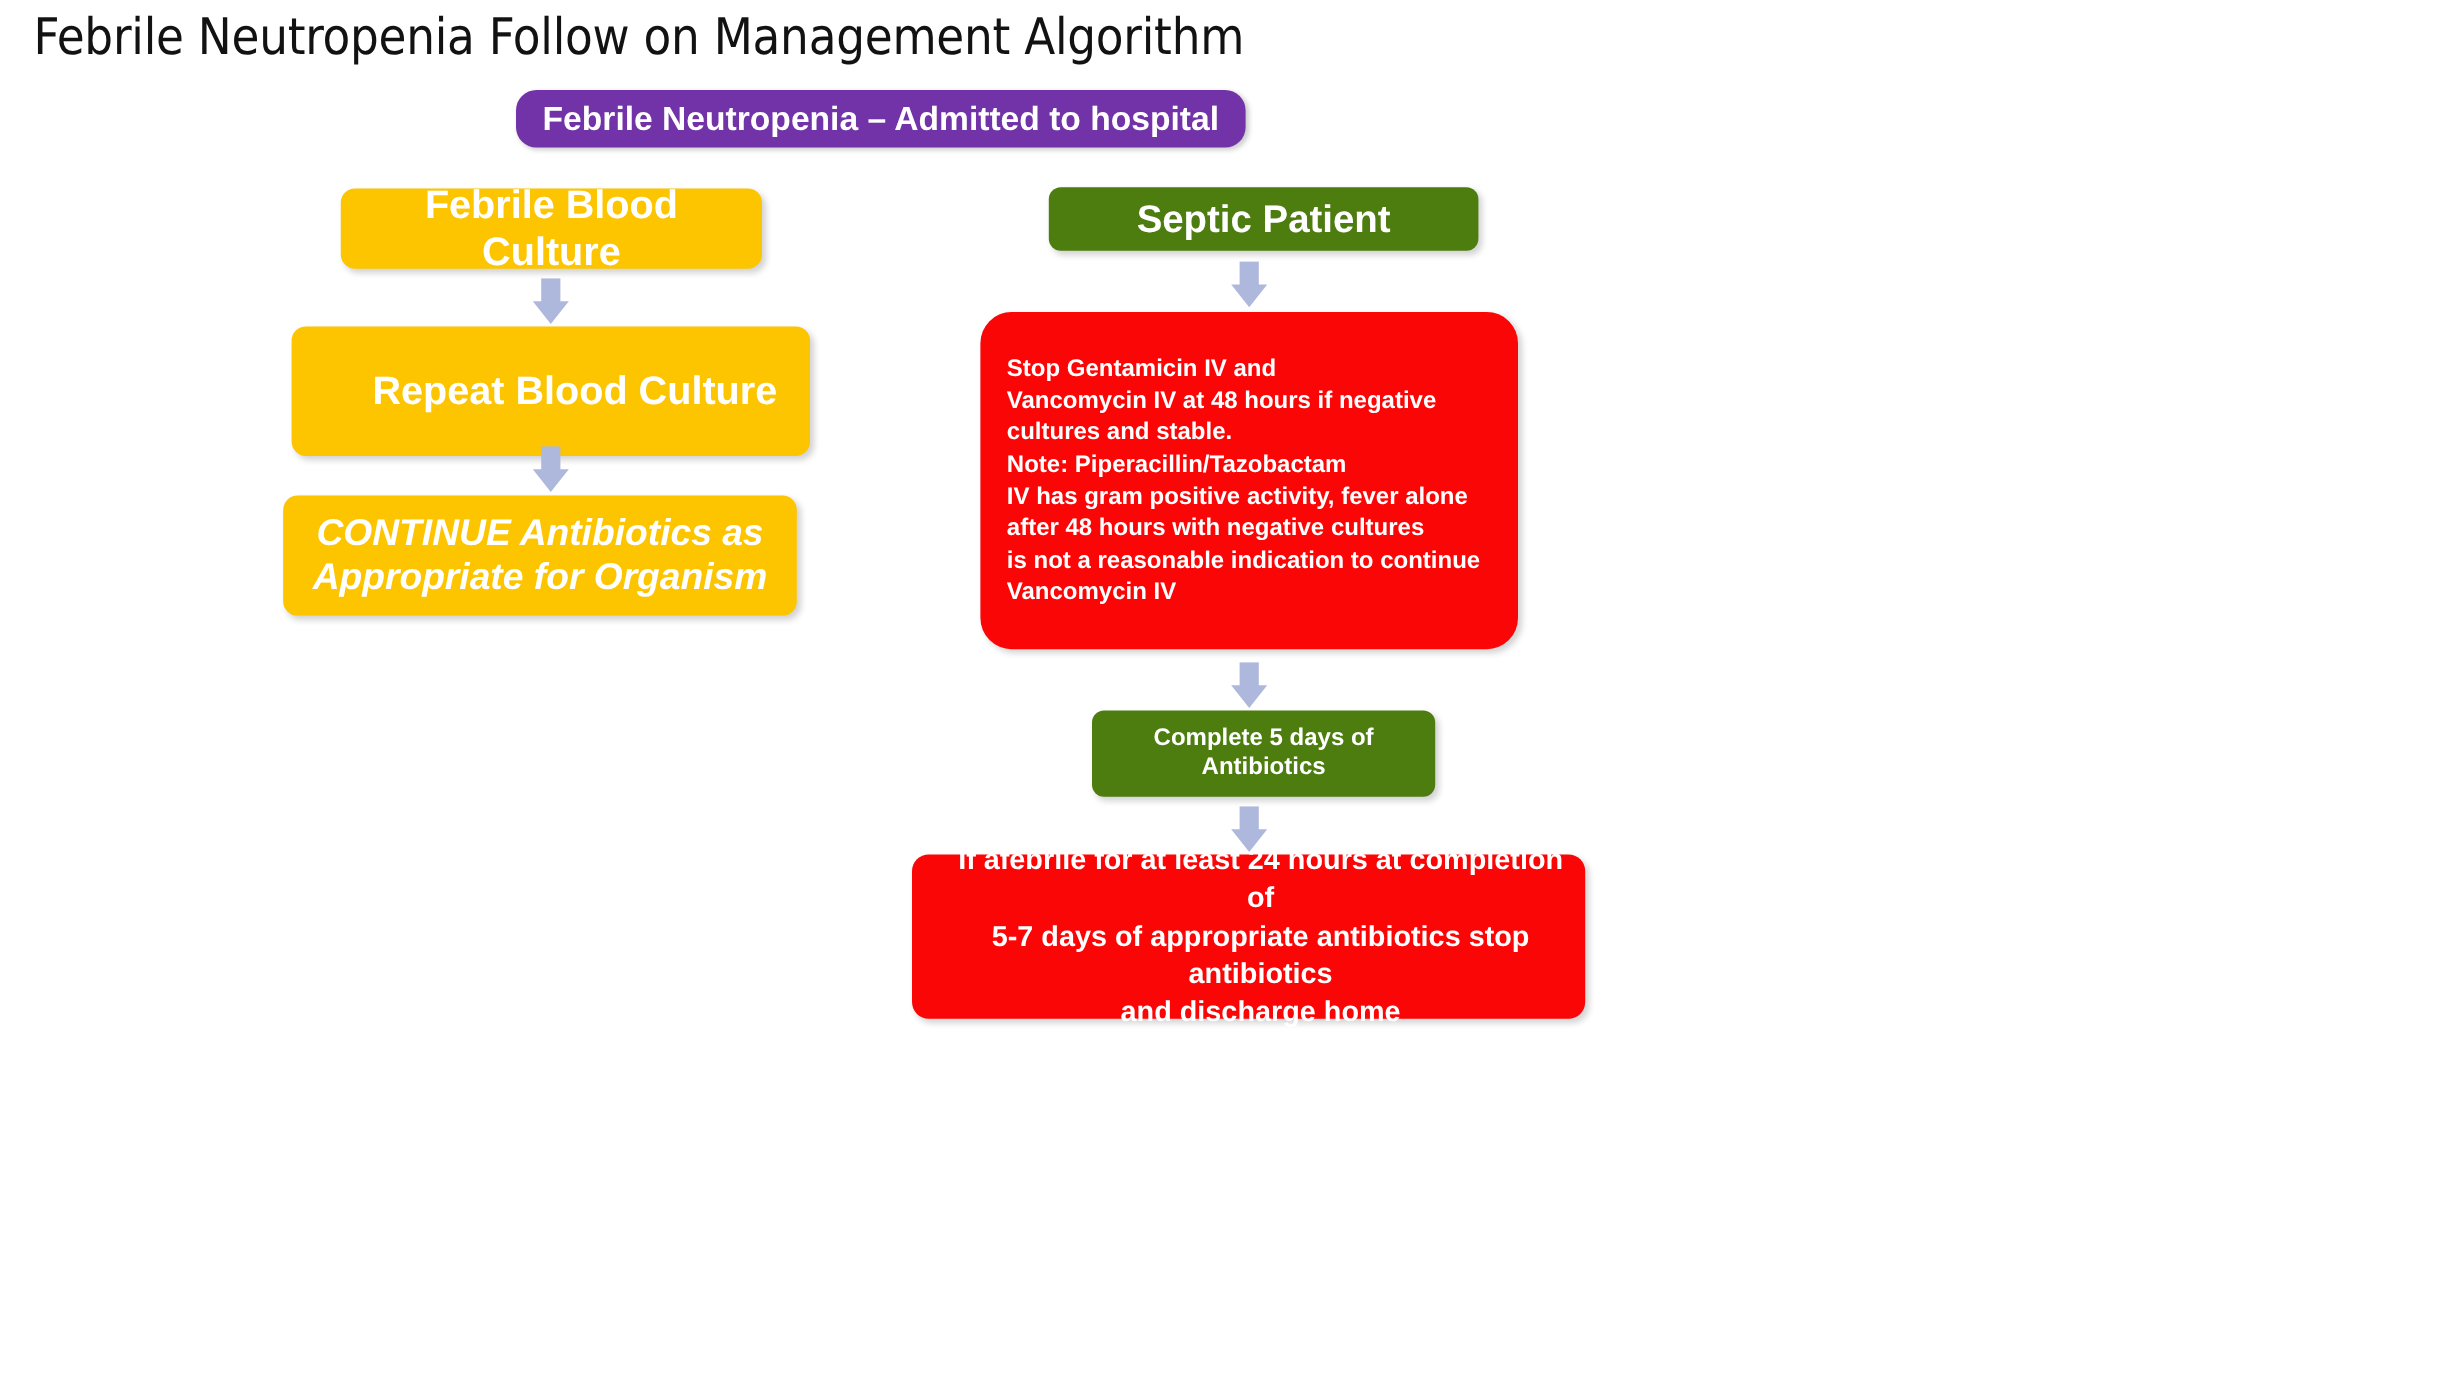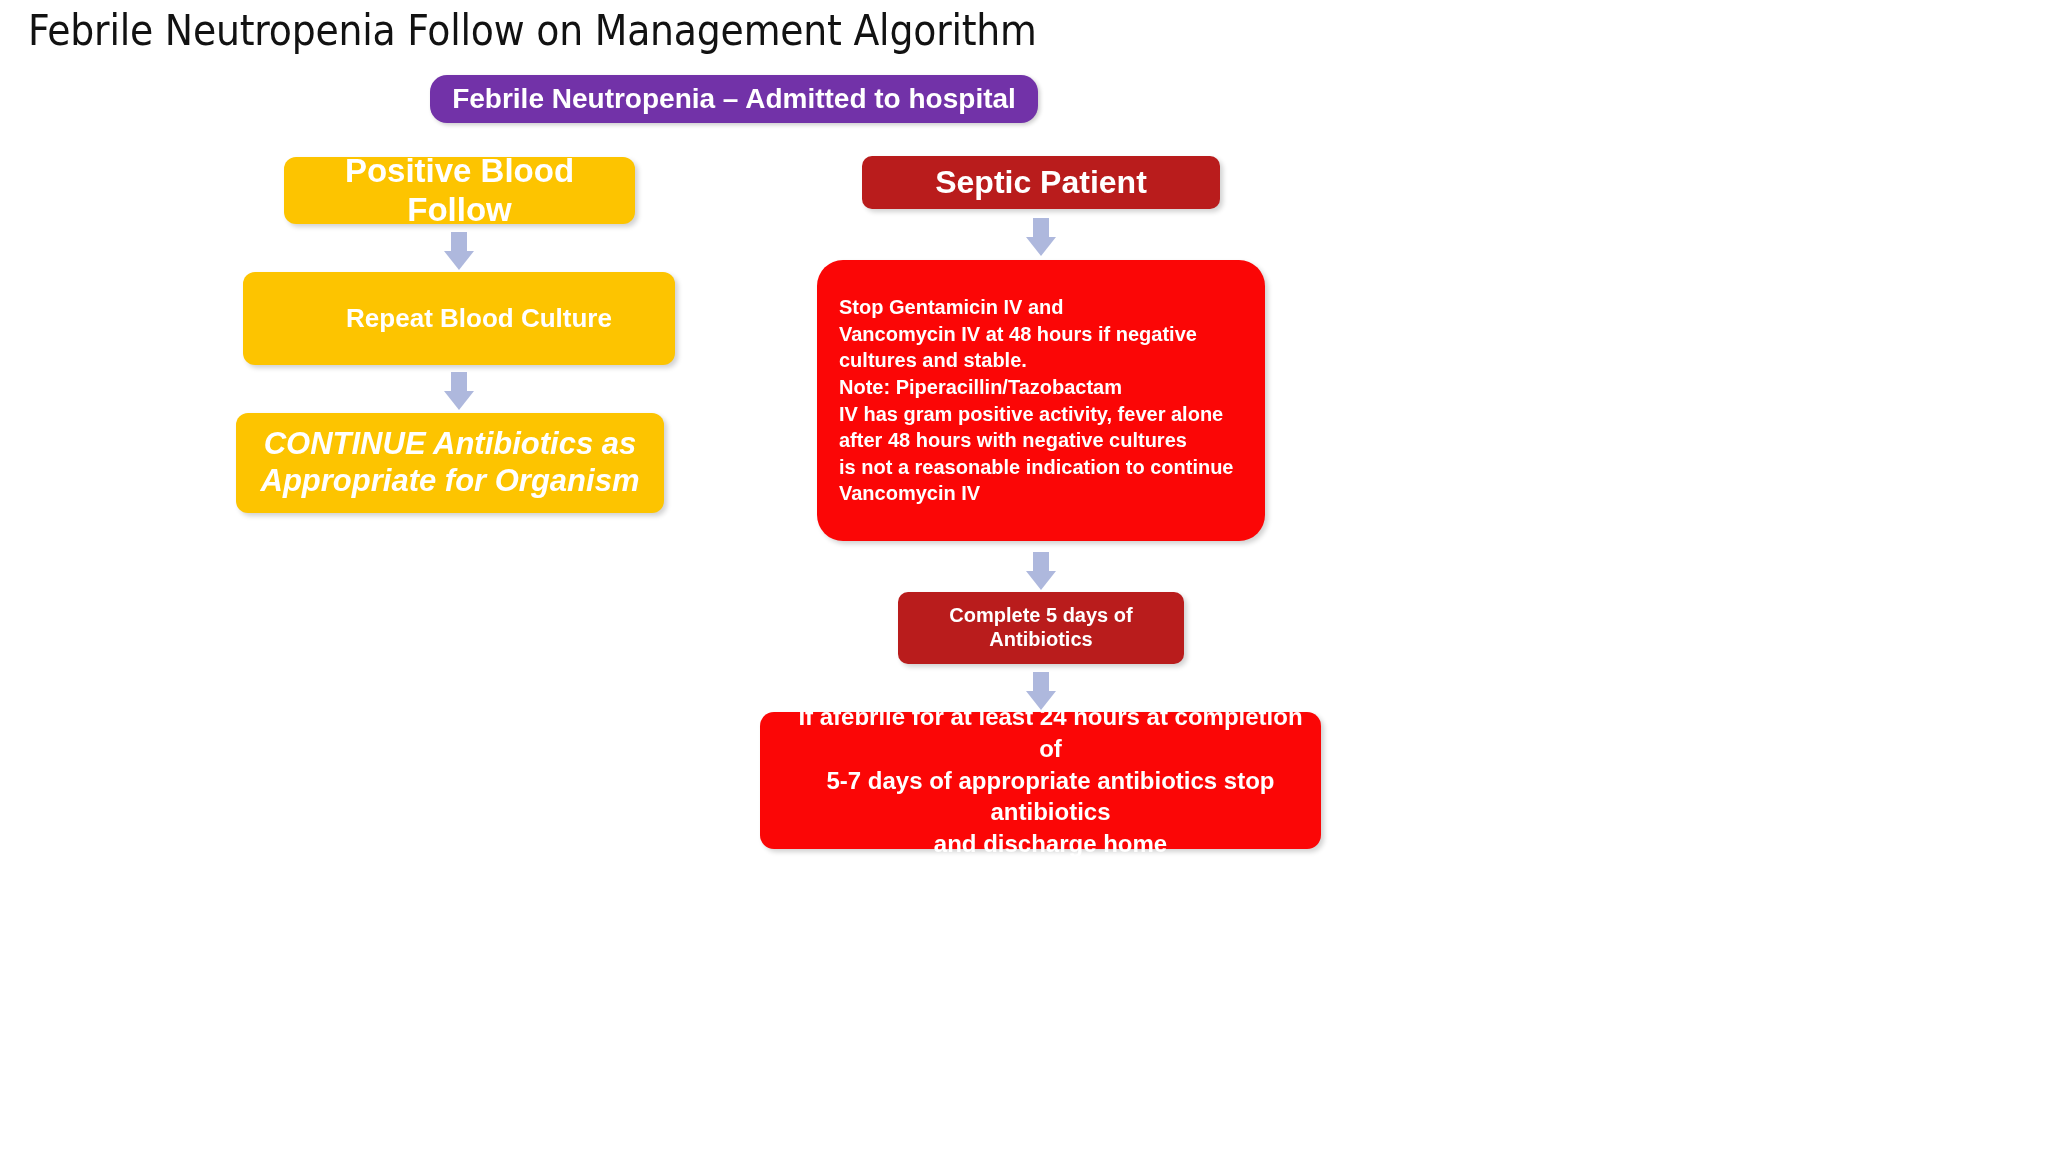--- a/index.html
+++ b/index.html
@@ -116,7 +116,7 @@
   </div>
 
   <div class="node node-yellow" style="left:284px; top:157px; width:351px; height:67px; font-size:33px;">
-    <span class="label">Positive Blood Follow</span>
+    <span class="label">Febrile Blood Culture</span>
   </div>
 
   <div class="arrow" style="left:444px; top:232px;">

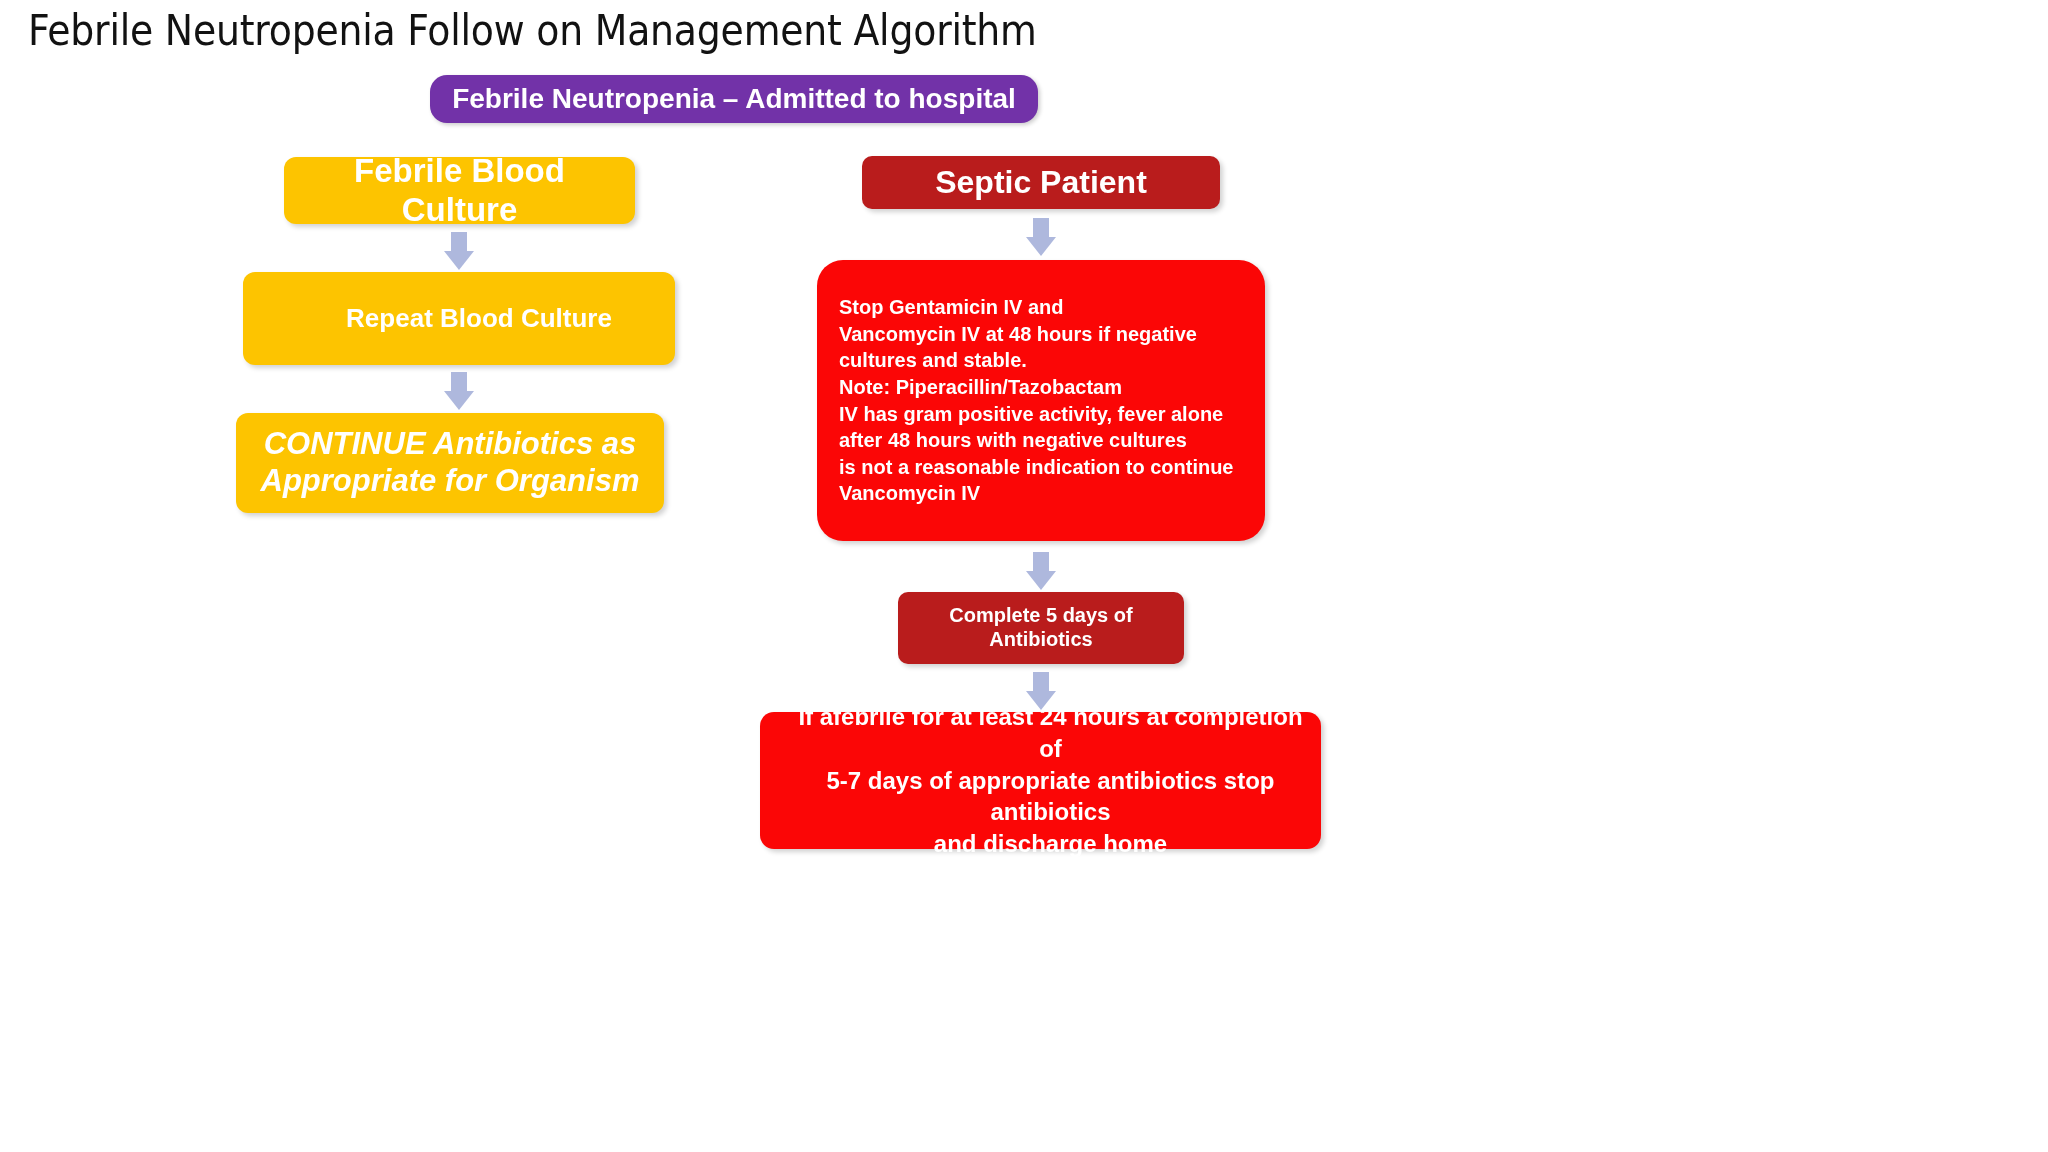--- a/index.html
+++ b/index.html
@@ -57,8 +57,9 @@
     border-radius: 12px;
   }
   .node-red {
-    background: #b91c1c;
+    background: #4d7c0f;
     border-radius: 10px;
+    margin-left: 12px;
   }
   .node-red-lg {
     background: #FB0606;

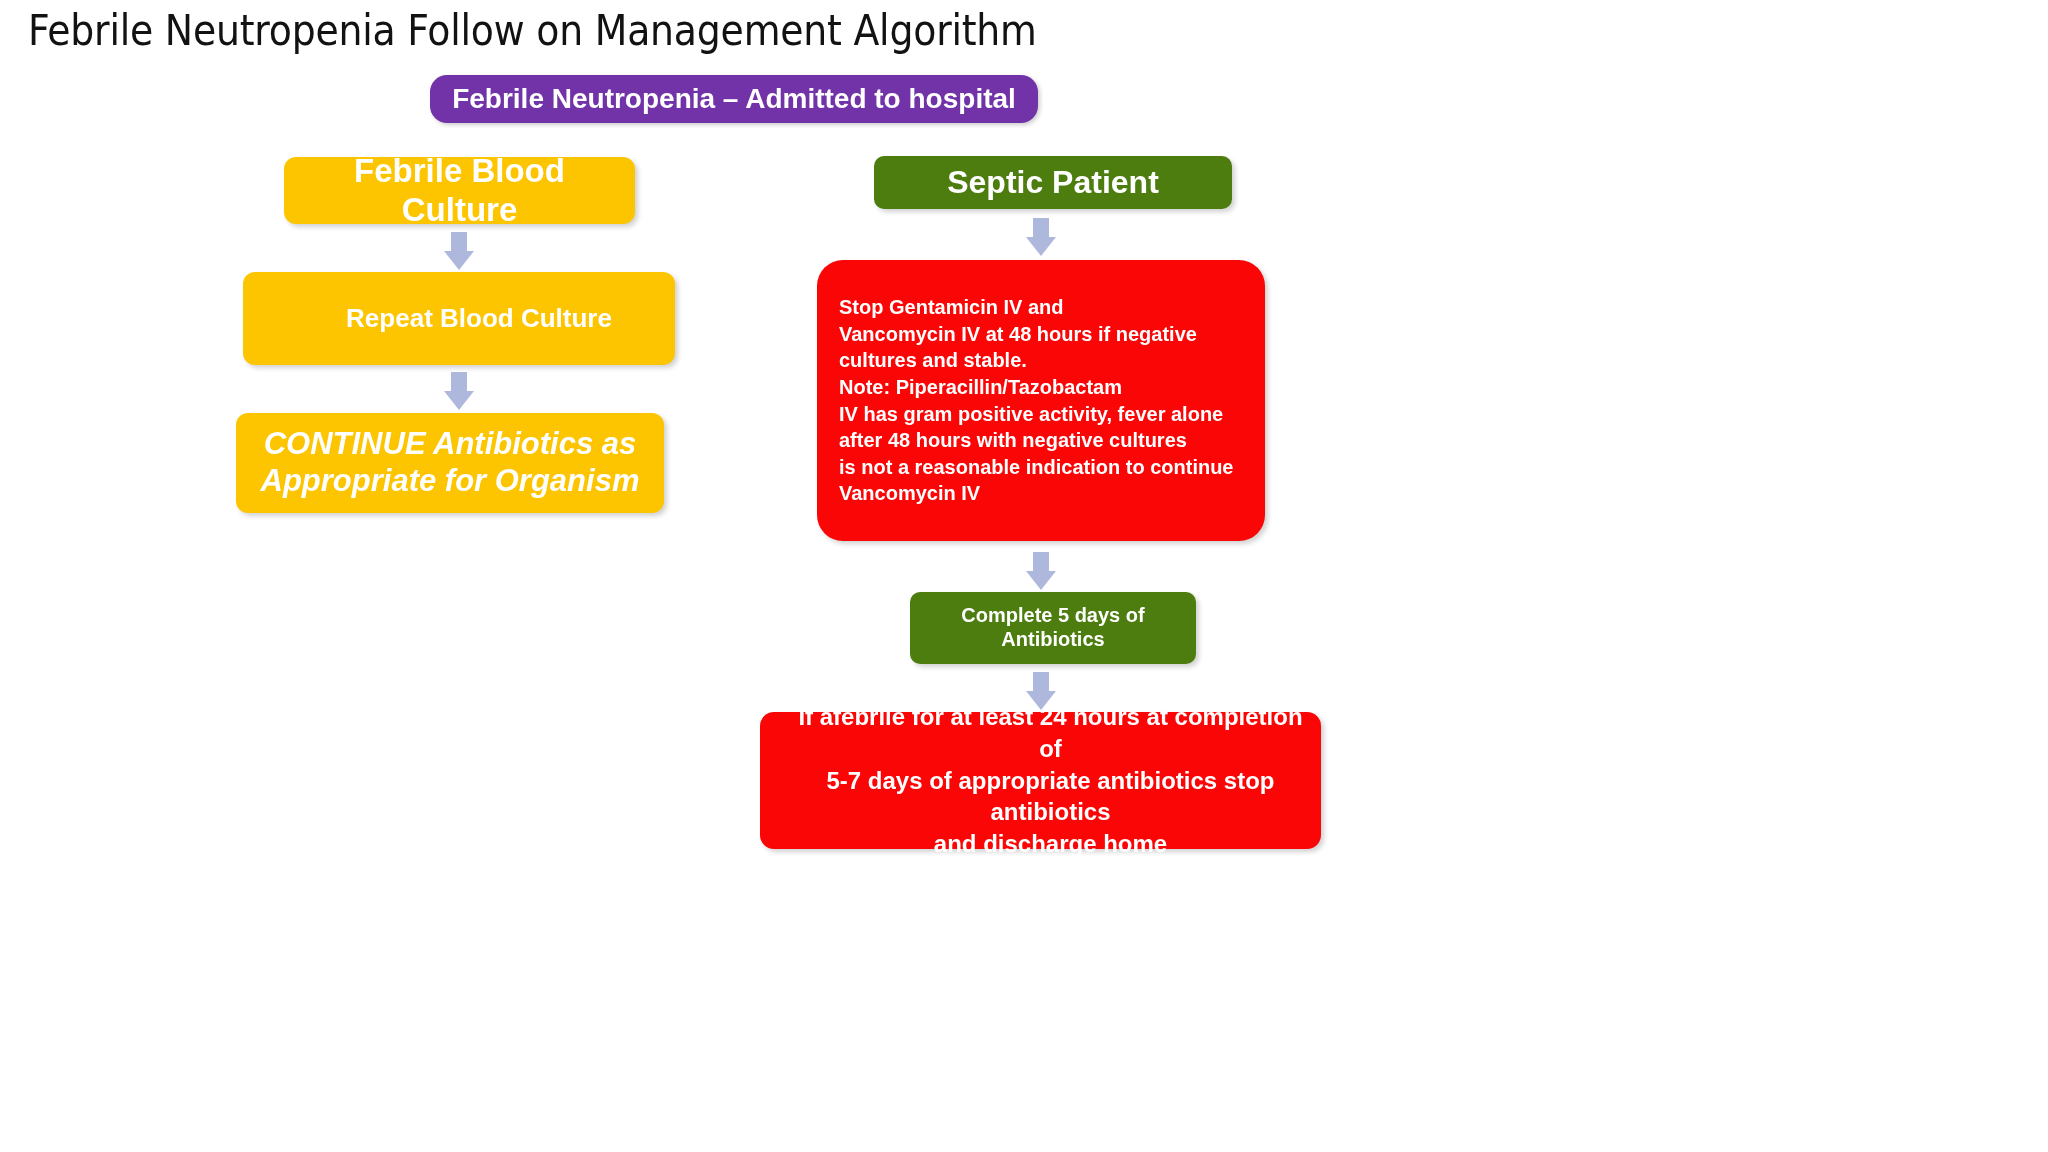--- a/index.html
+++ b/index.html
@@ -125,7 +125,7 @@
     <div class="head"></div>
   </div>
 
-  <div class="node node-yellow" style="left:243px; top:272px; width:432px; height:93px; font-size:26px;padding-left:40px;">
+  <div class="node node-yellow" style="left:243px; top:272px; width:432px; height:108px; font-size:33px;padding-left:40px;">
     <span class="label">Repeat Blood Culture</span>
   </div>
 

